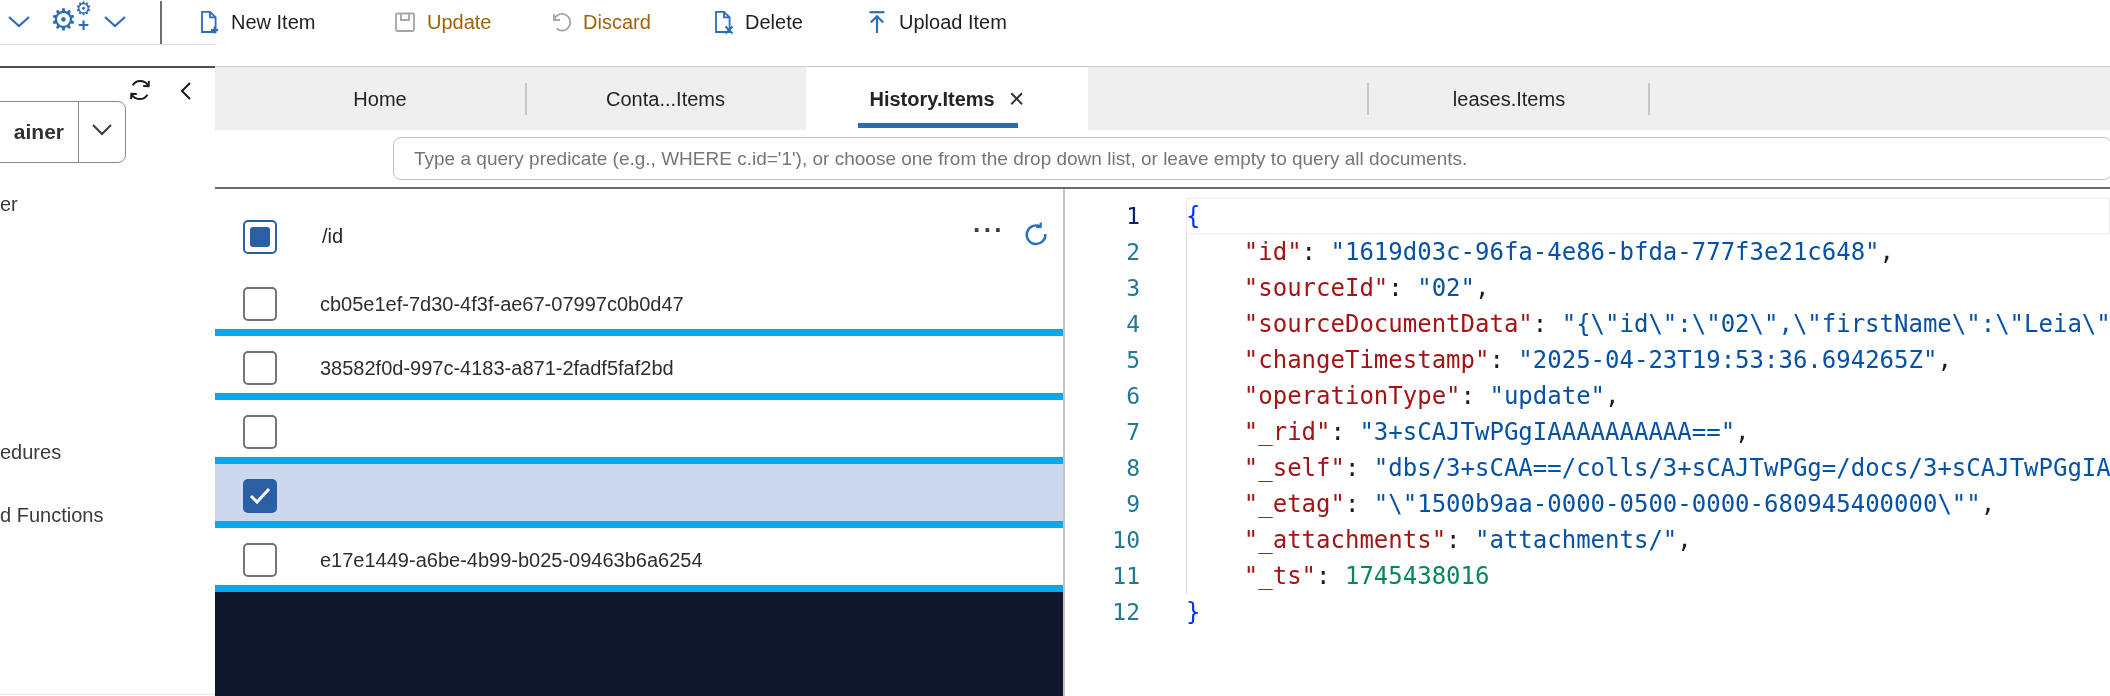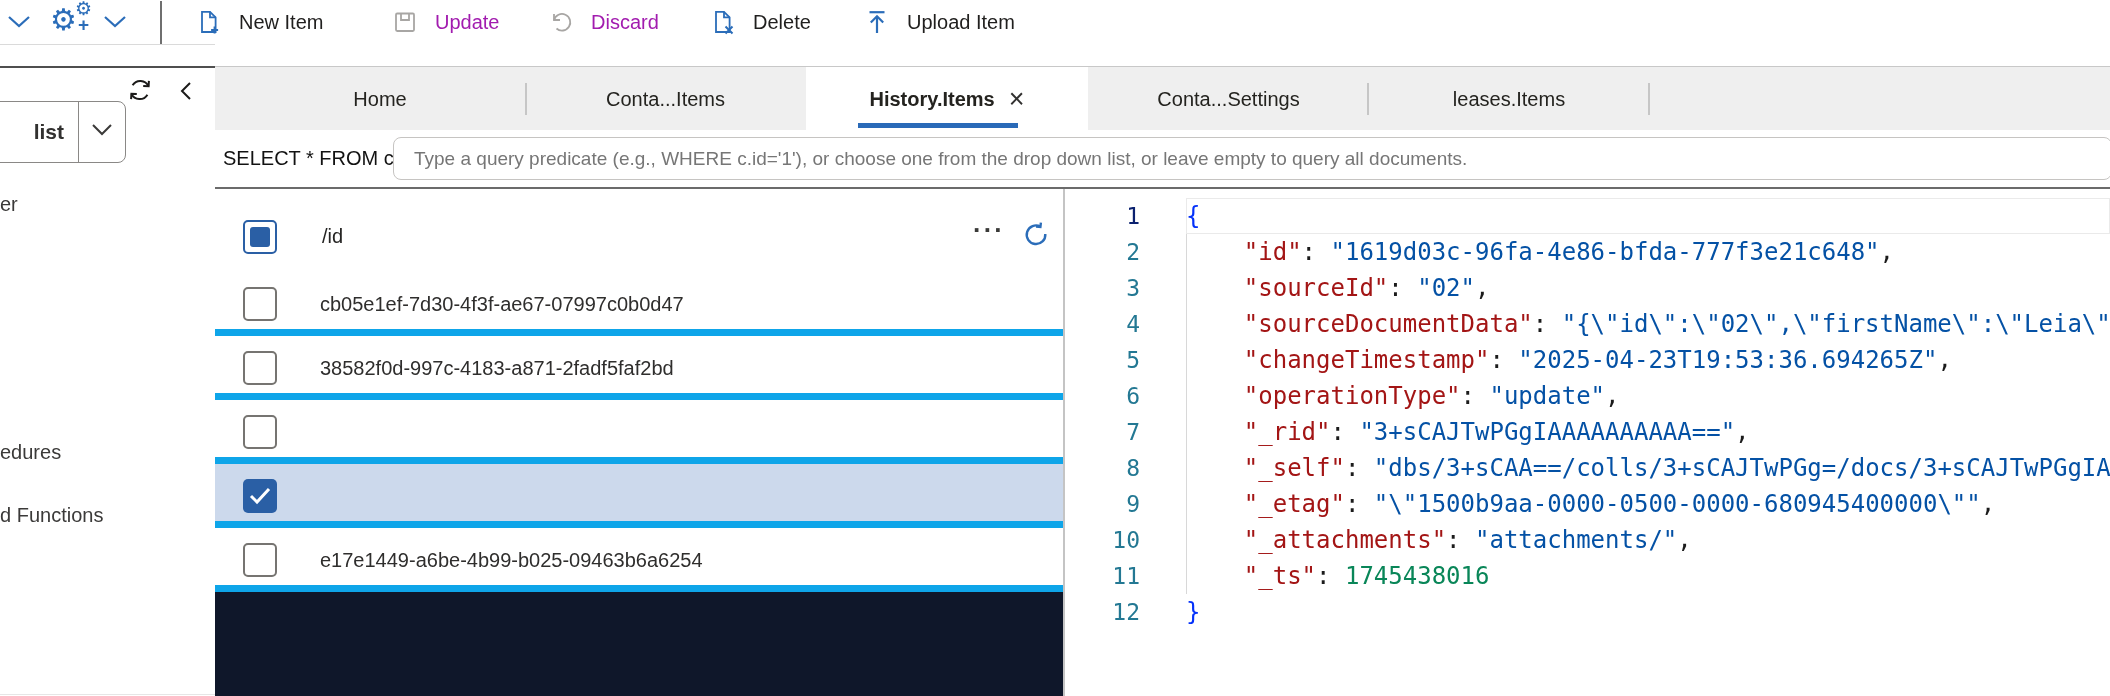--- a/index.html
+++ b/index.html
@@ -15,7 +15,7 @@
   .gear-small{position:absolute;left:25px;top:-6px;font-size:19px;line-height:30px}
   .gear-plus{position:absolute;left:28px;top:14px;font-size:19px;font-weight:700}
   .tb-divider{position:absolute;left:160px;top:1px;width:2px;height:43px;background:#6f6f6f}
-  .tb-btn{position:absolute;top:0;height:44px;display:flex;align-items:center;gap:16px}
+  .tb-btn{position:absolute;top:0;height:44px;display:flex;align-items:center;gap:8px}
   .tb-ic{width:27px;height:27px;display:inline-block;color:#2b6db9}
   .tb-ic svg{width:27px;height:27px;overflow:visible}
   .tb-lbl{font-size:20px;color:#201f1e;white-space:nowrap}

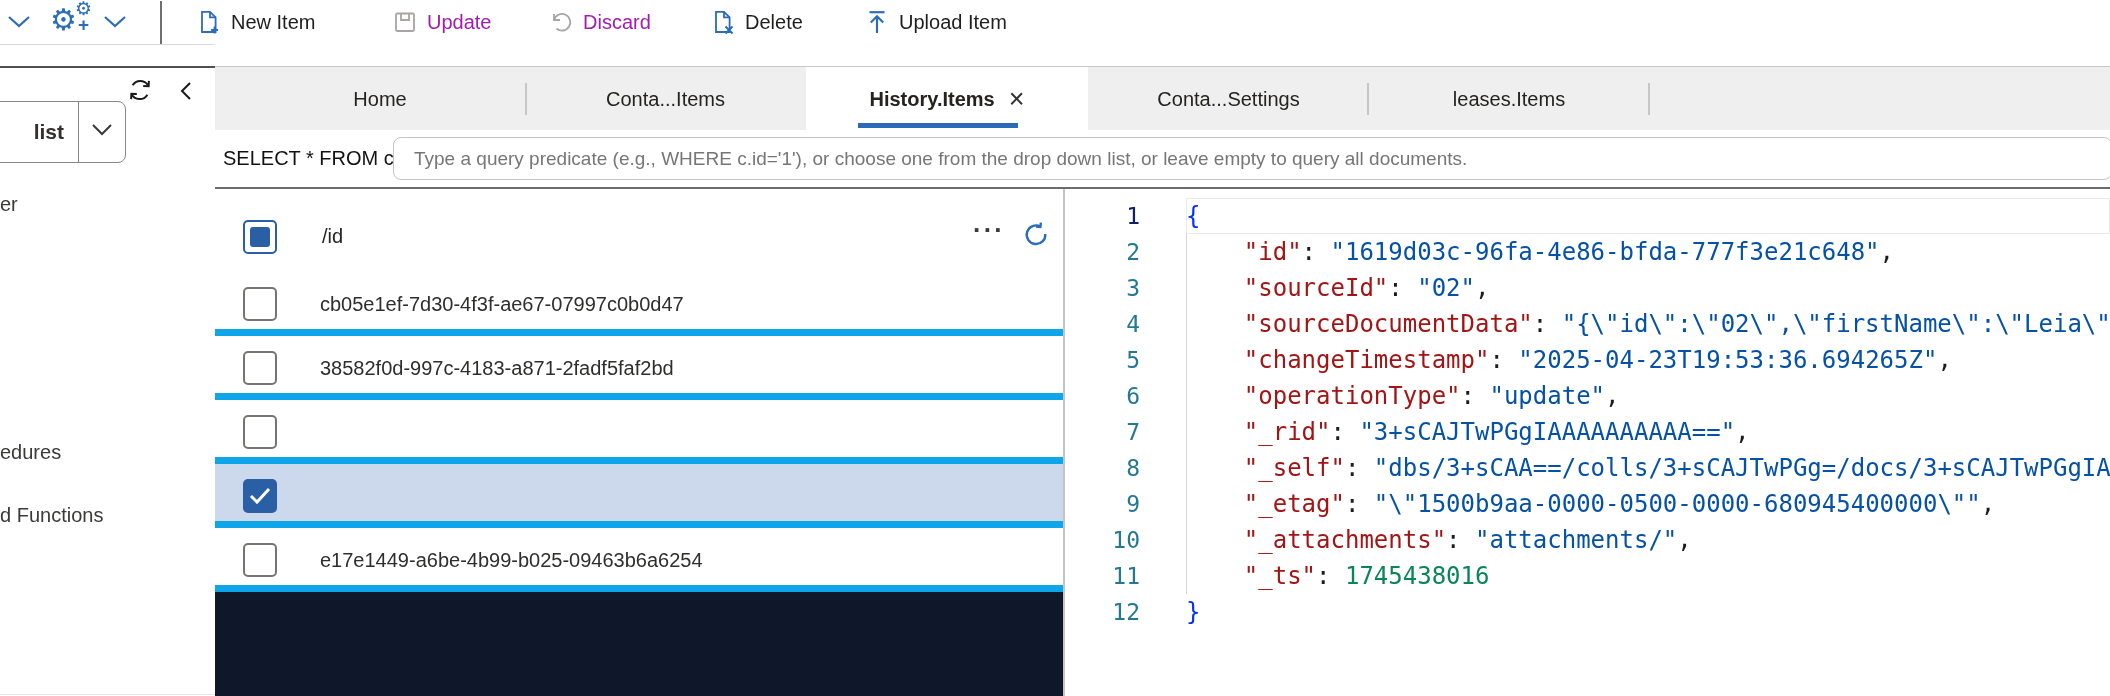--- a/index.html
+++ b/index.html
@@ -20,7 +20,7 @@
   .tb-ic svg{width:27px;height:27px;overflow:visible}
   .tb-lbl{font-size:20px;color:#201f1e;white-space:nowrap}
   .tb-btn.disabled .tb-ic{color:#a8a6a4}
-  .tb-btn.disabled .tb-lbl{color:#a21caf}
+  .tb-btn.disabled .tb-lbl{color:#a16207}
 
   
   .sidebar{position:absolute;left:0;top:66px;width:215px;height:630px;background:#fff;

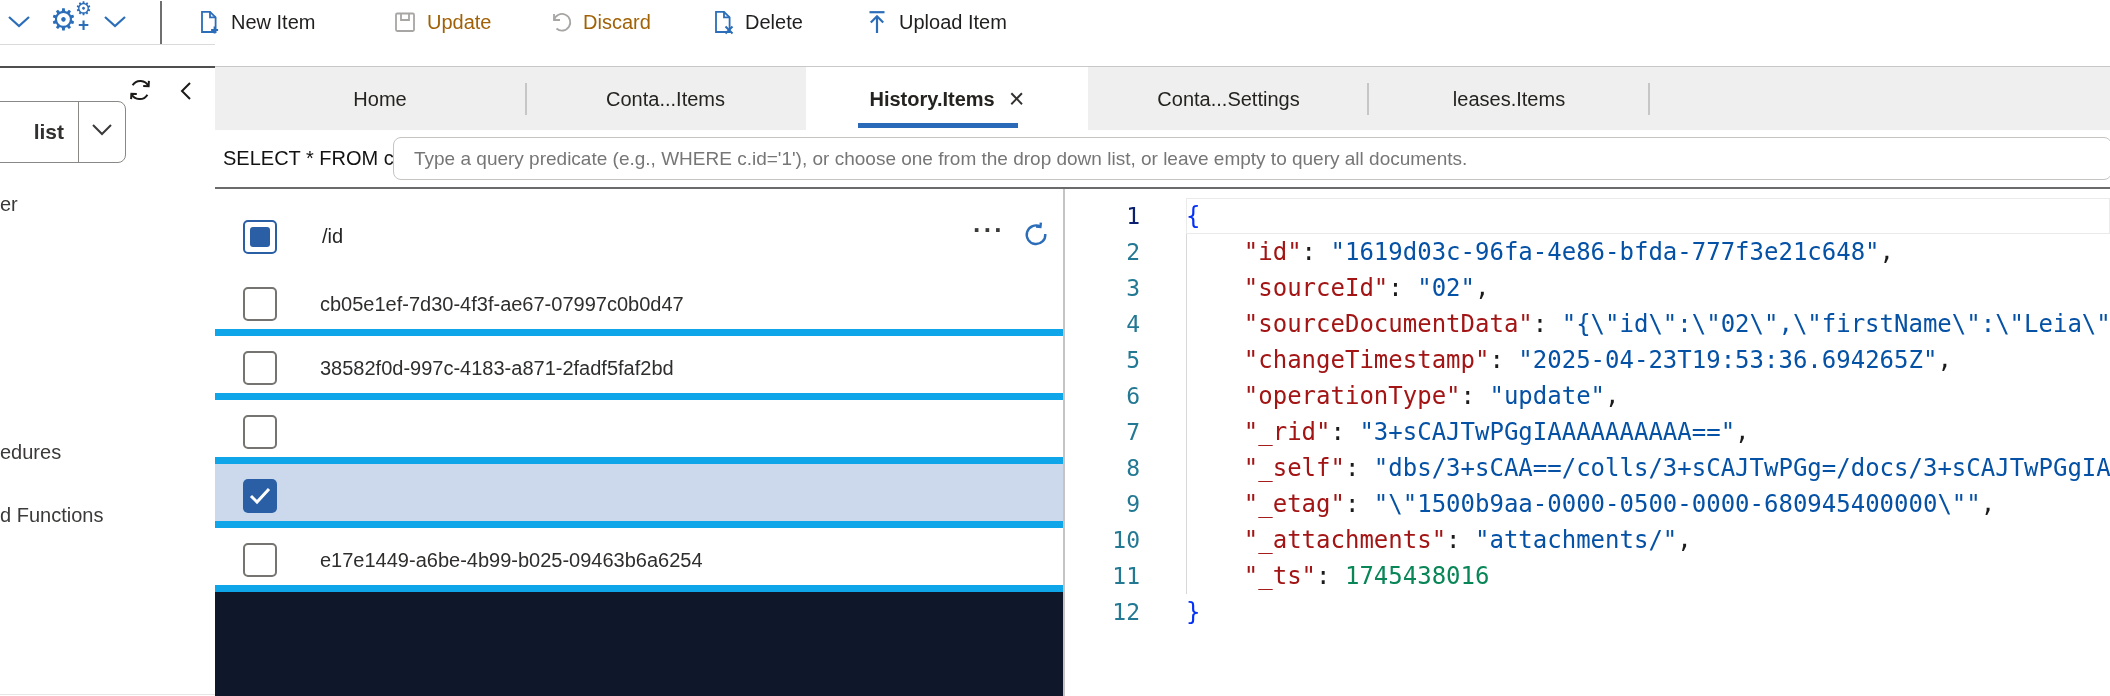--- a/index.html
+++ b/index.html
@@ -222,9 +222,6 @@
         <div class="tab" style="left: 312px; width: 277px;">
           <span>Conta...Items</span>
         </div>
-        <div class="tab" style="left: 875px; width: 277px;">
-          <span>Conta...Settings</span>
-        </div>
         <div class="tab" style="left: 1155px; width: 278px;">
           <span>leases.Items</span>
         </div>

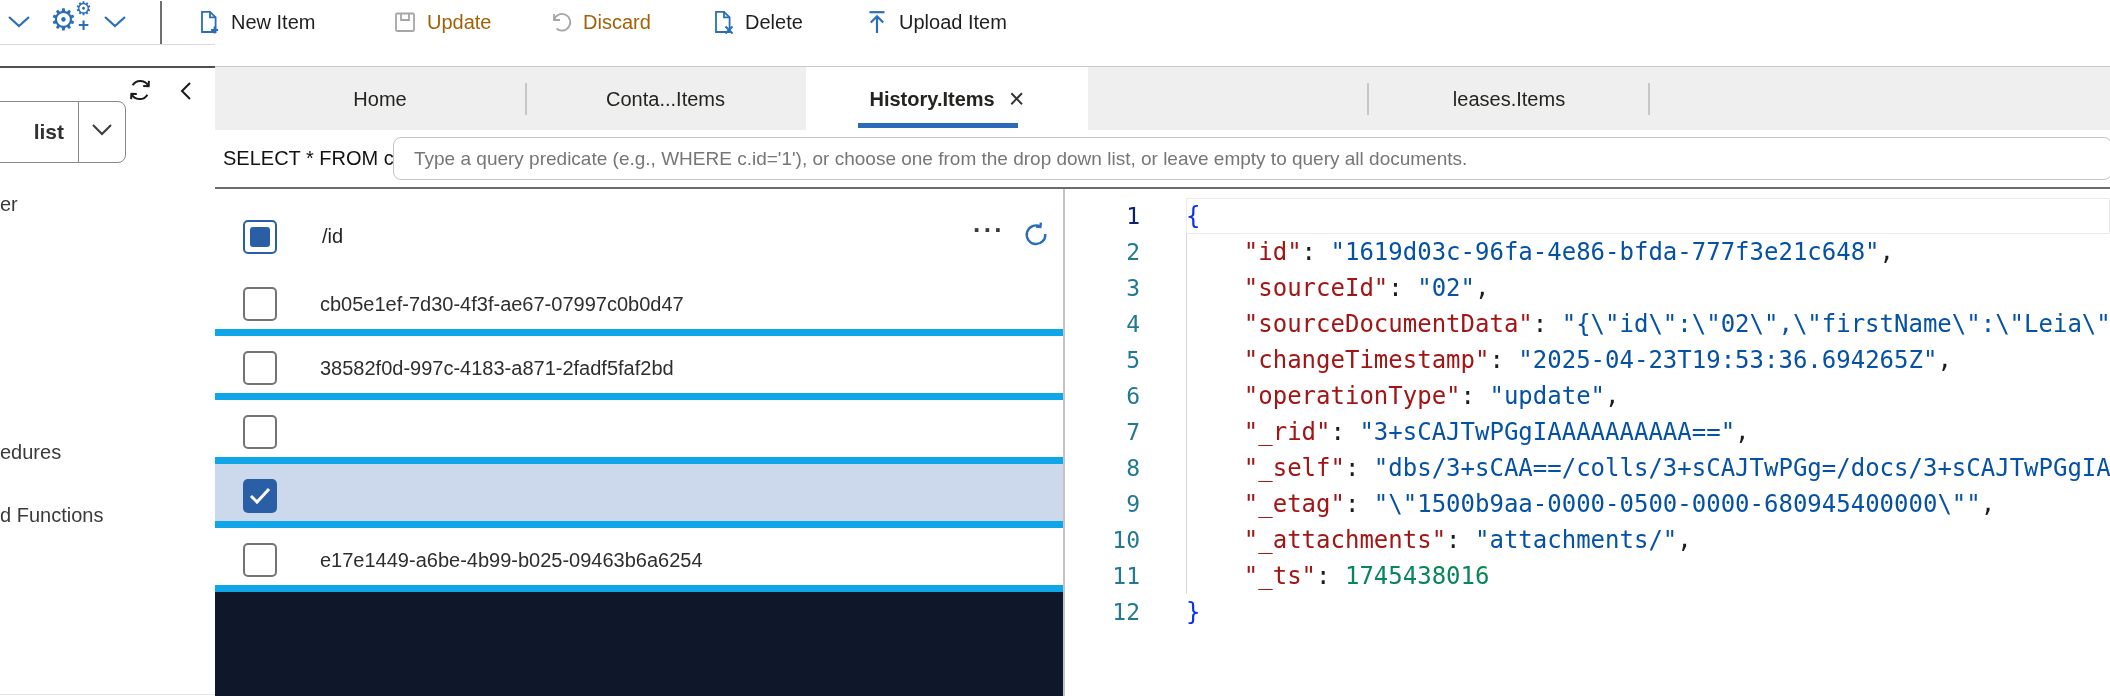--- a/index.html
+++ b/index.html
@@ -170,7 +170,7 @@
     </span>
     <div class="sb-split">
       <div class="sb-split-main">
-        <span>list</span>
+        <span>ainer</span>
       </div>
       <div class="sb-split-dd">
         <span>

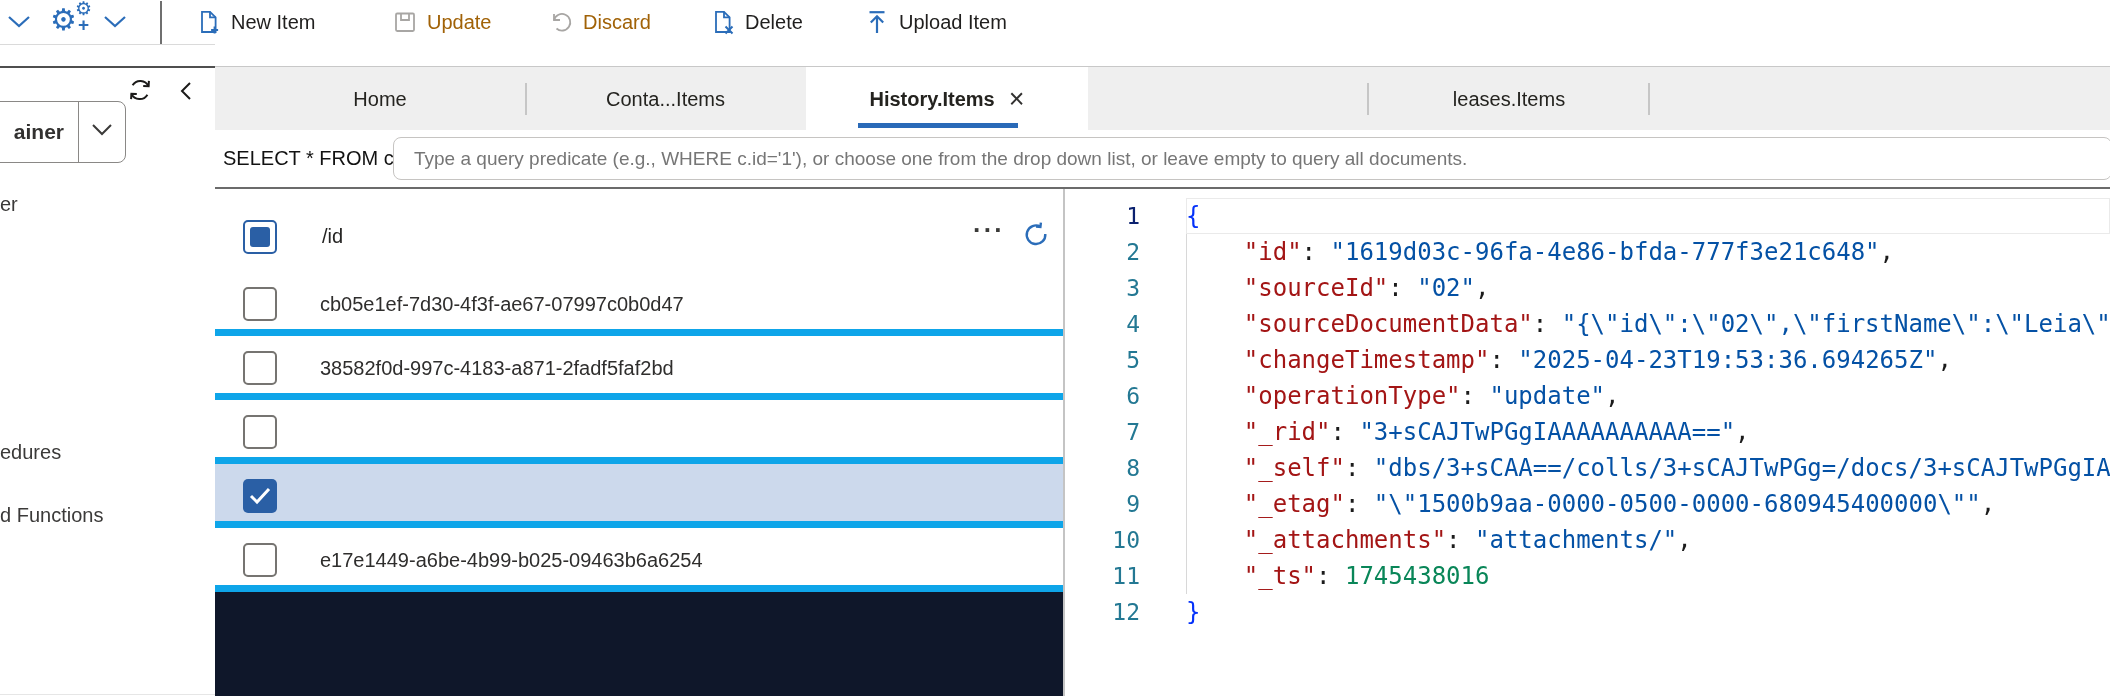--- a/index.html
+++ b/index.html
@@ -231,7 +231,6 @@
       </div>
 
     <div class="querybar">
-      <div class="q-label">SELECT * FROM c</div>
       <input class="q-input" type="text" placeholder="Type a query predicate (e.g., WHERE c.id='1'), or choose one from the drop down list, or leave empty to query all documents." style="">
     </div>
 

